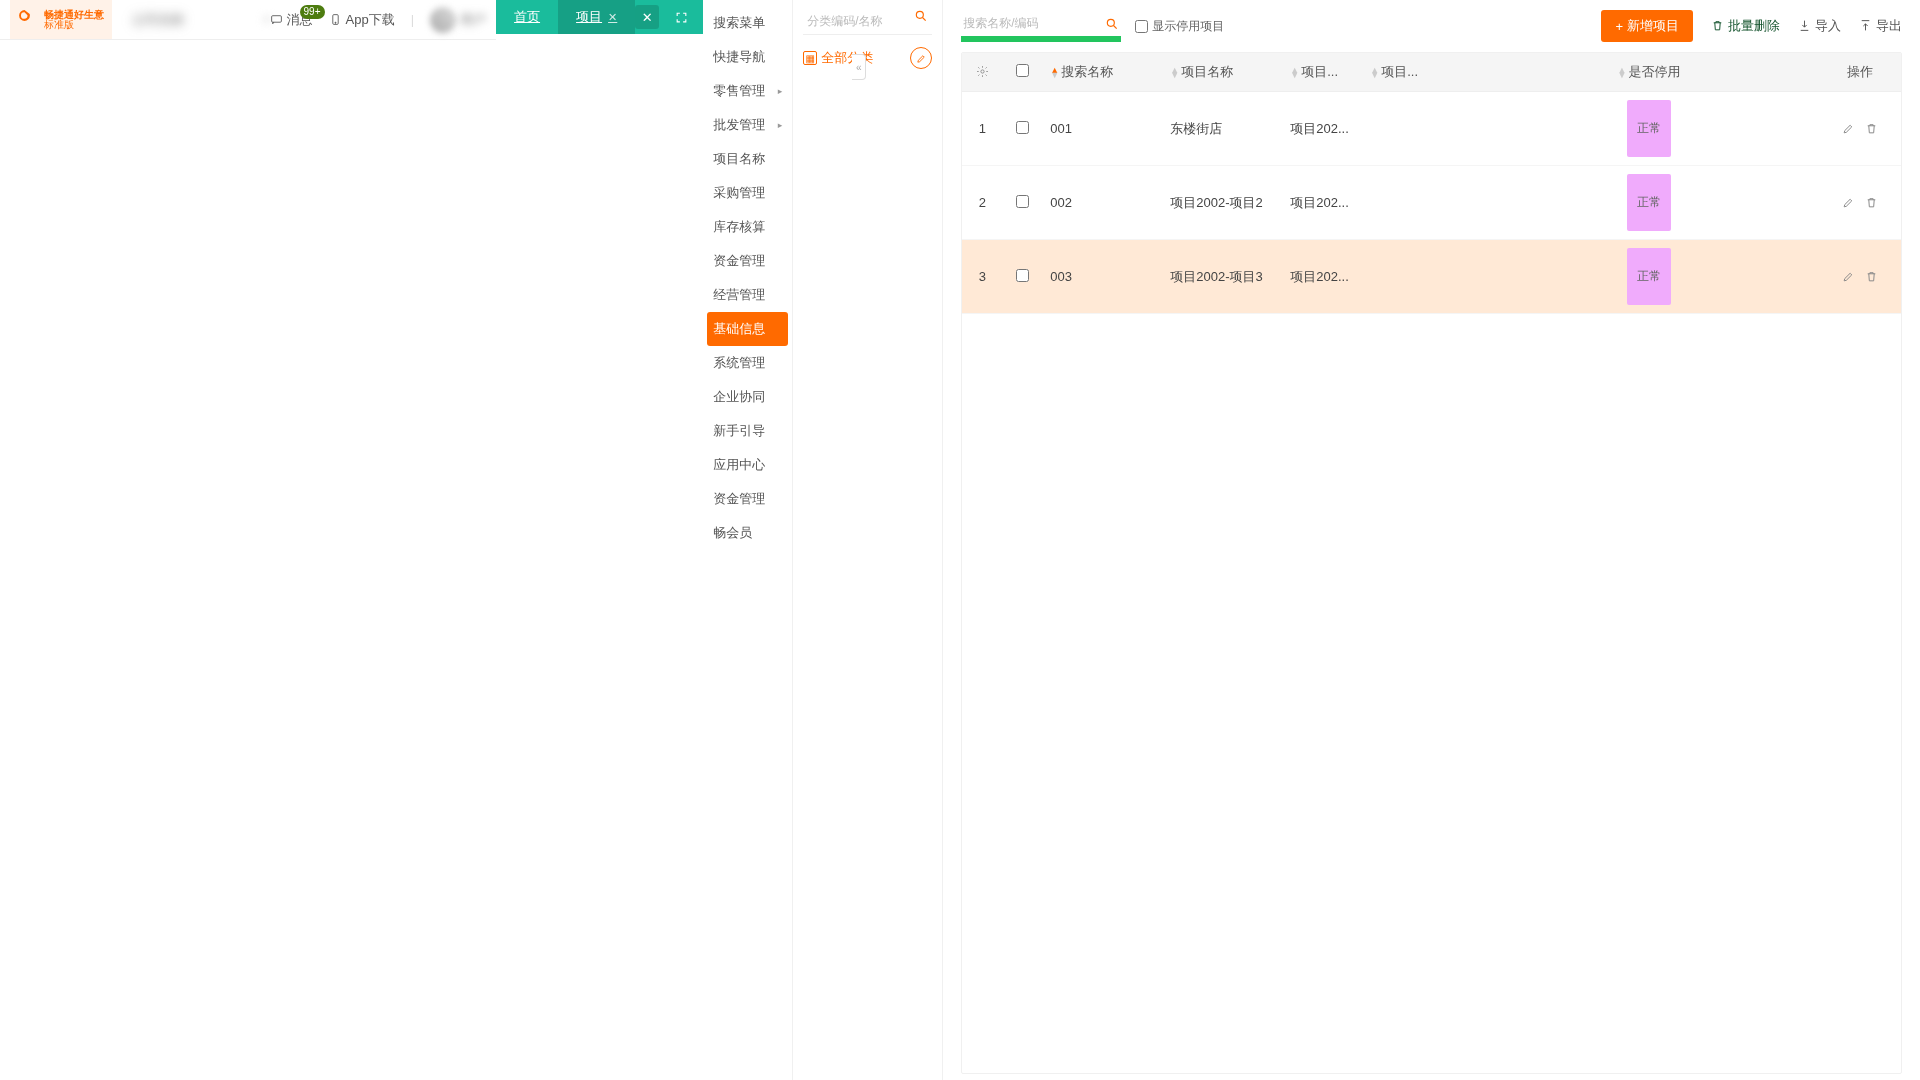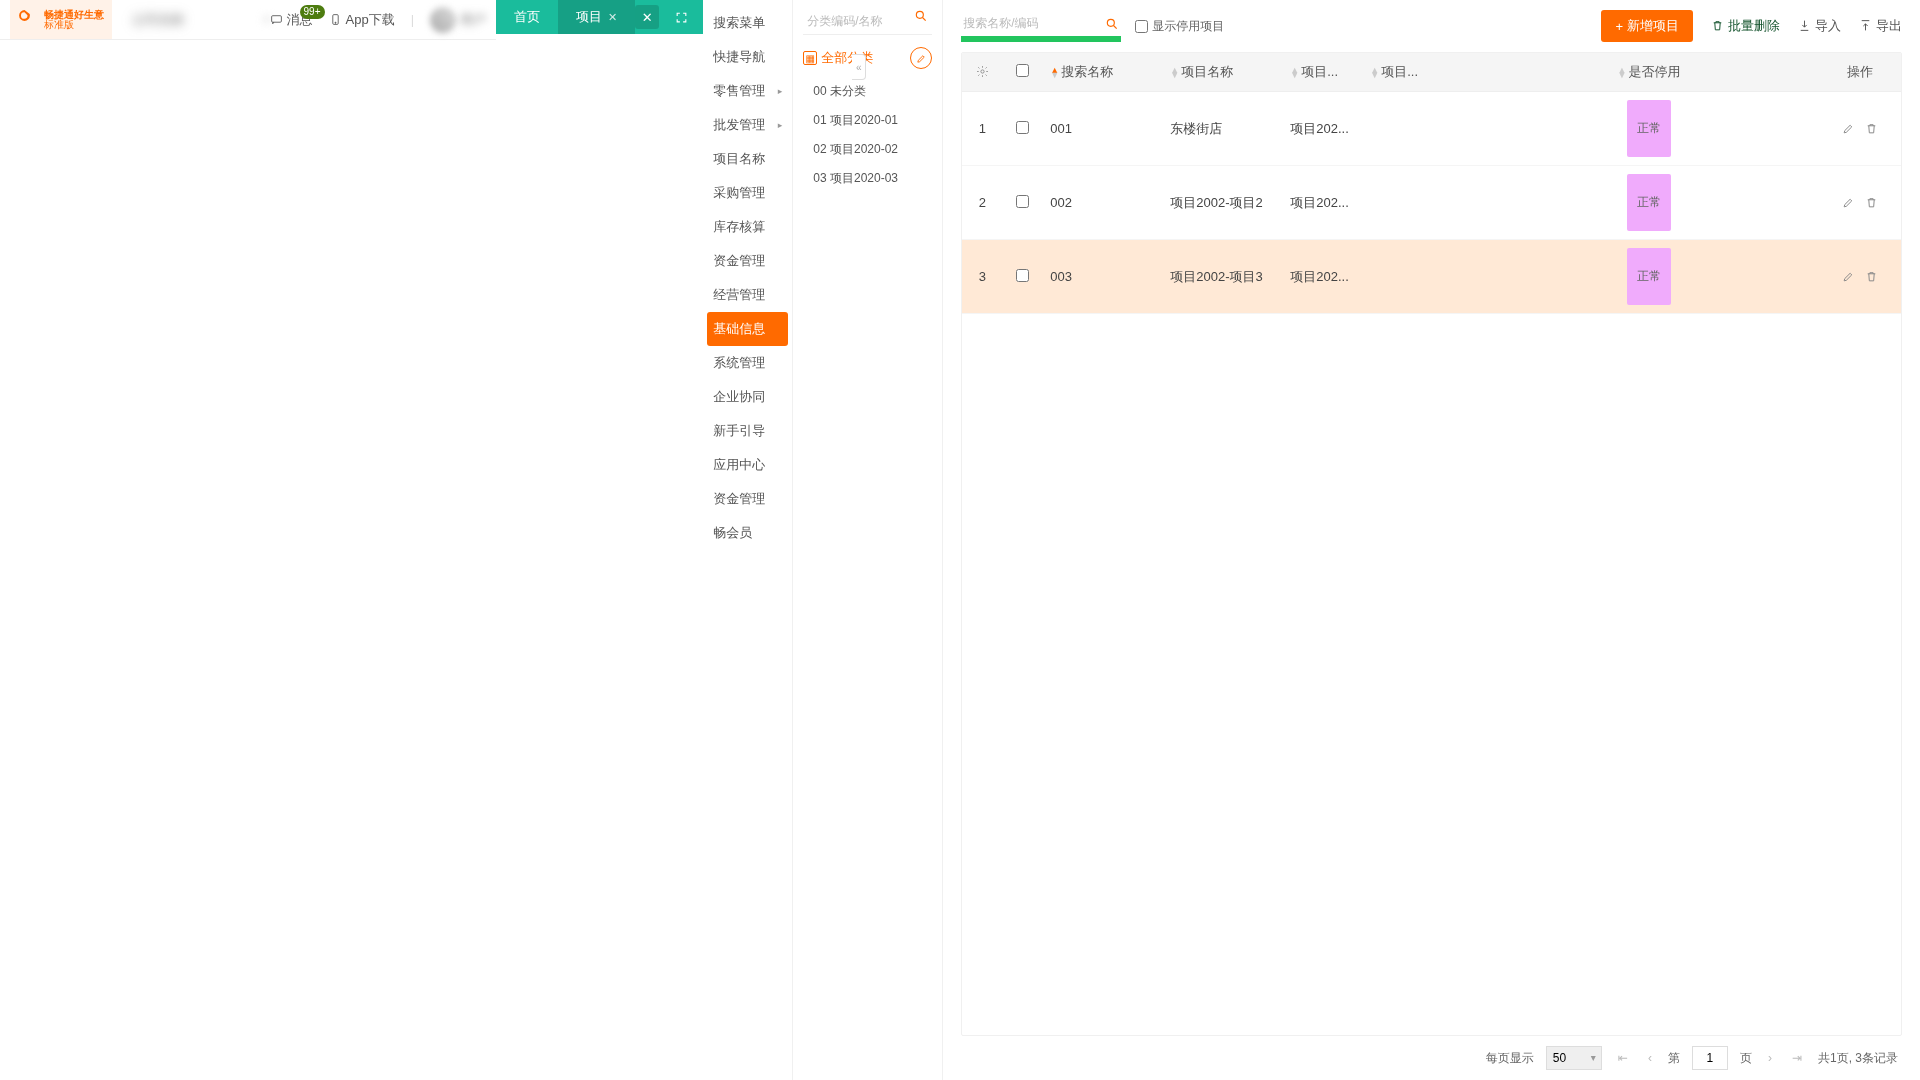--- a/index.html
+++ b/index.html
@@ -24,7 +24,7 @@
 
 
 .tabbar { height: 34px; background: #1abc9c; display: flex; align-items: stretch; }
-.tab { padding: 0 18px; display: flex; align-items: center; color: #fff; font-size: 13px; cursor: pointer; gap: 6px; }
+.tab { padding: 0 18px; display: flex; align-items: center; color: #fff; font-size: 13px; cursor: pointer; gap: 6px; text-decoration: underline; }
 .tab.active { background: #16a085; }
 .tab .close { font-size: 11px; opacity: .8; }
 .tabbar-right { margin-left: auto; display: flex; align-items: center; gap: 10px; padding-right: 10px; }

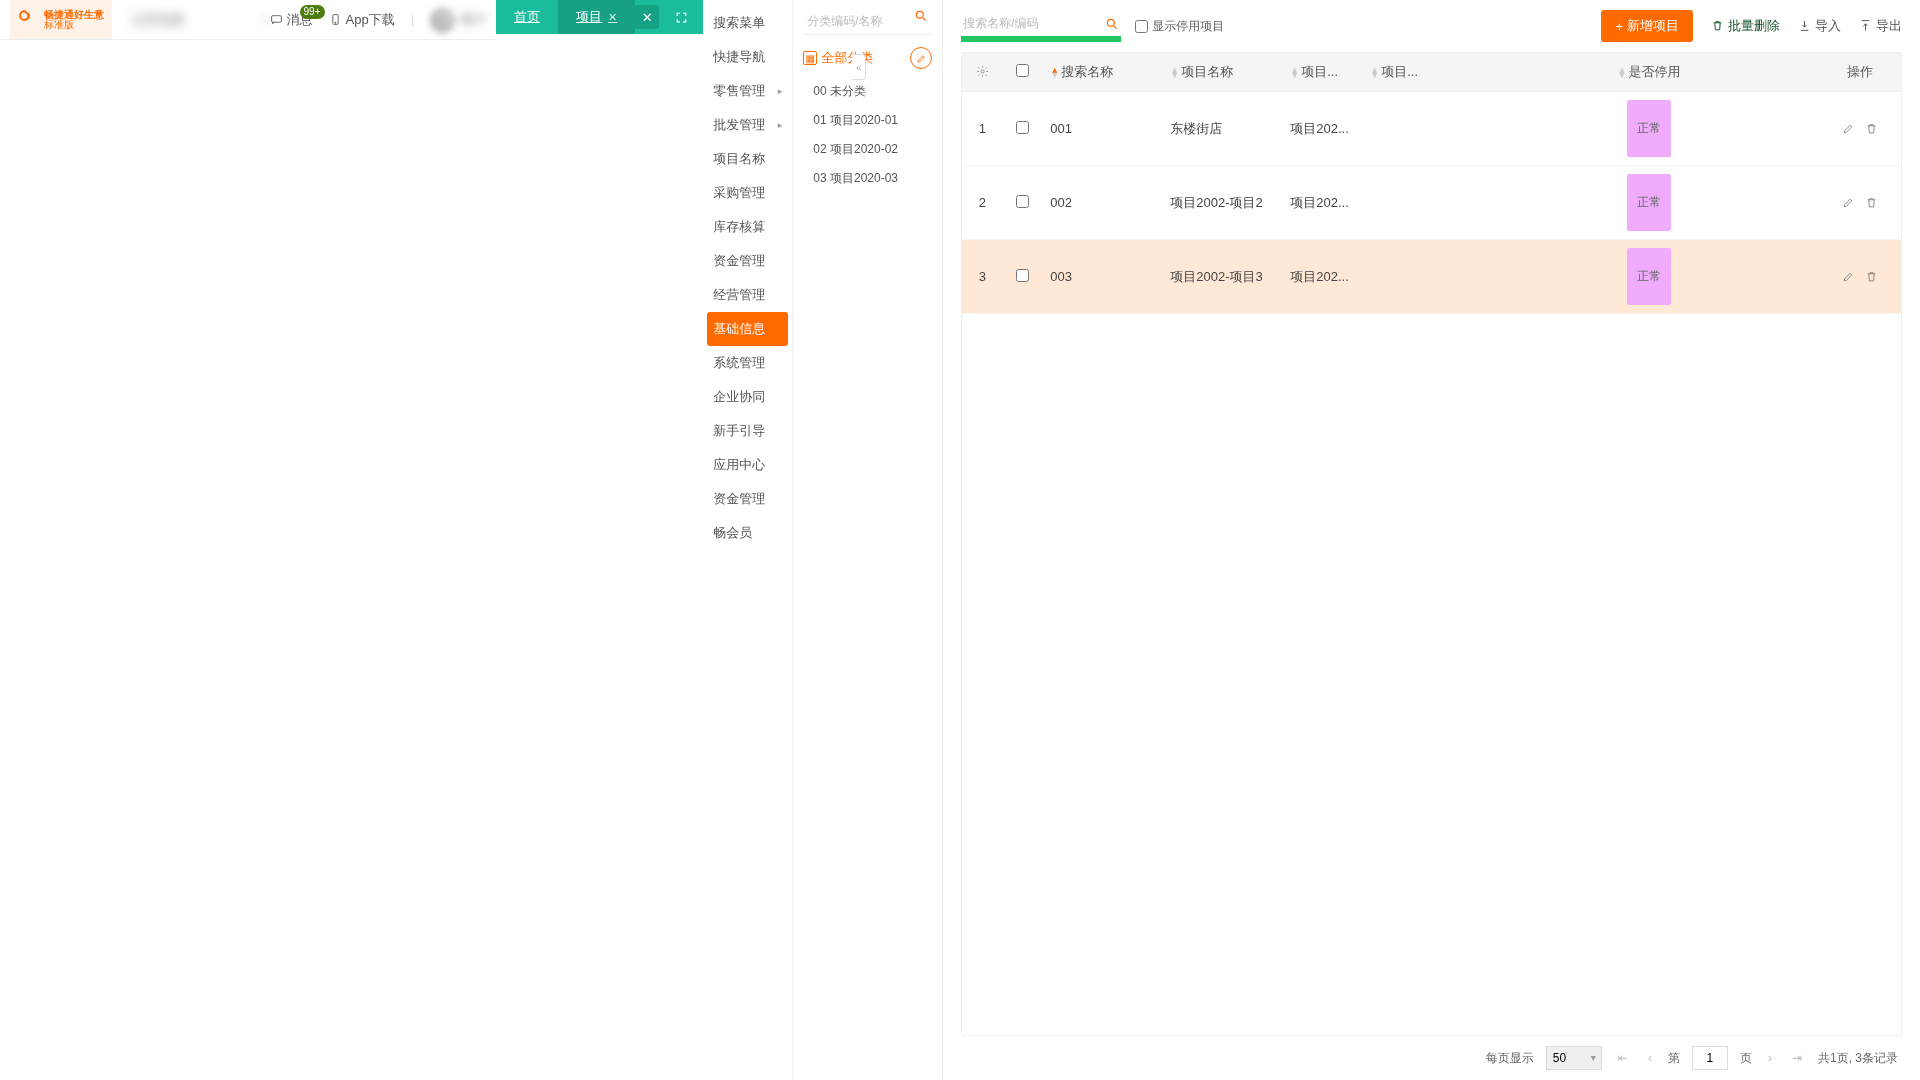--- a/index.html
+++ b/index.html
@@ -239,12 +239,6 @@
             </svg>
         </div>
       </div>
-      <div class="tree-list" id="tree-list">
-          <div class="tree-leaf">00 未分类</div>
-          <div class="tree-leaf">01 项目2020-01</div>
-          <div class="tree-leaf">02 项目2020-02</div>
-          <div class="tree-leaf">03 项目2020-03</div>
-        </div>
     </div>
     <div class="panel-collapse">«</div>
 

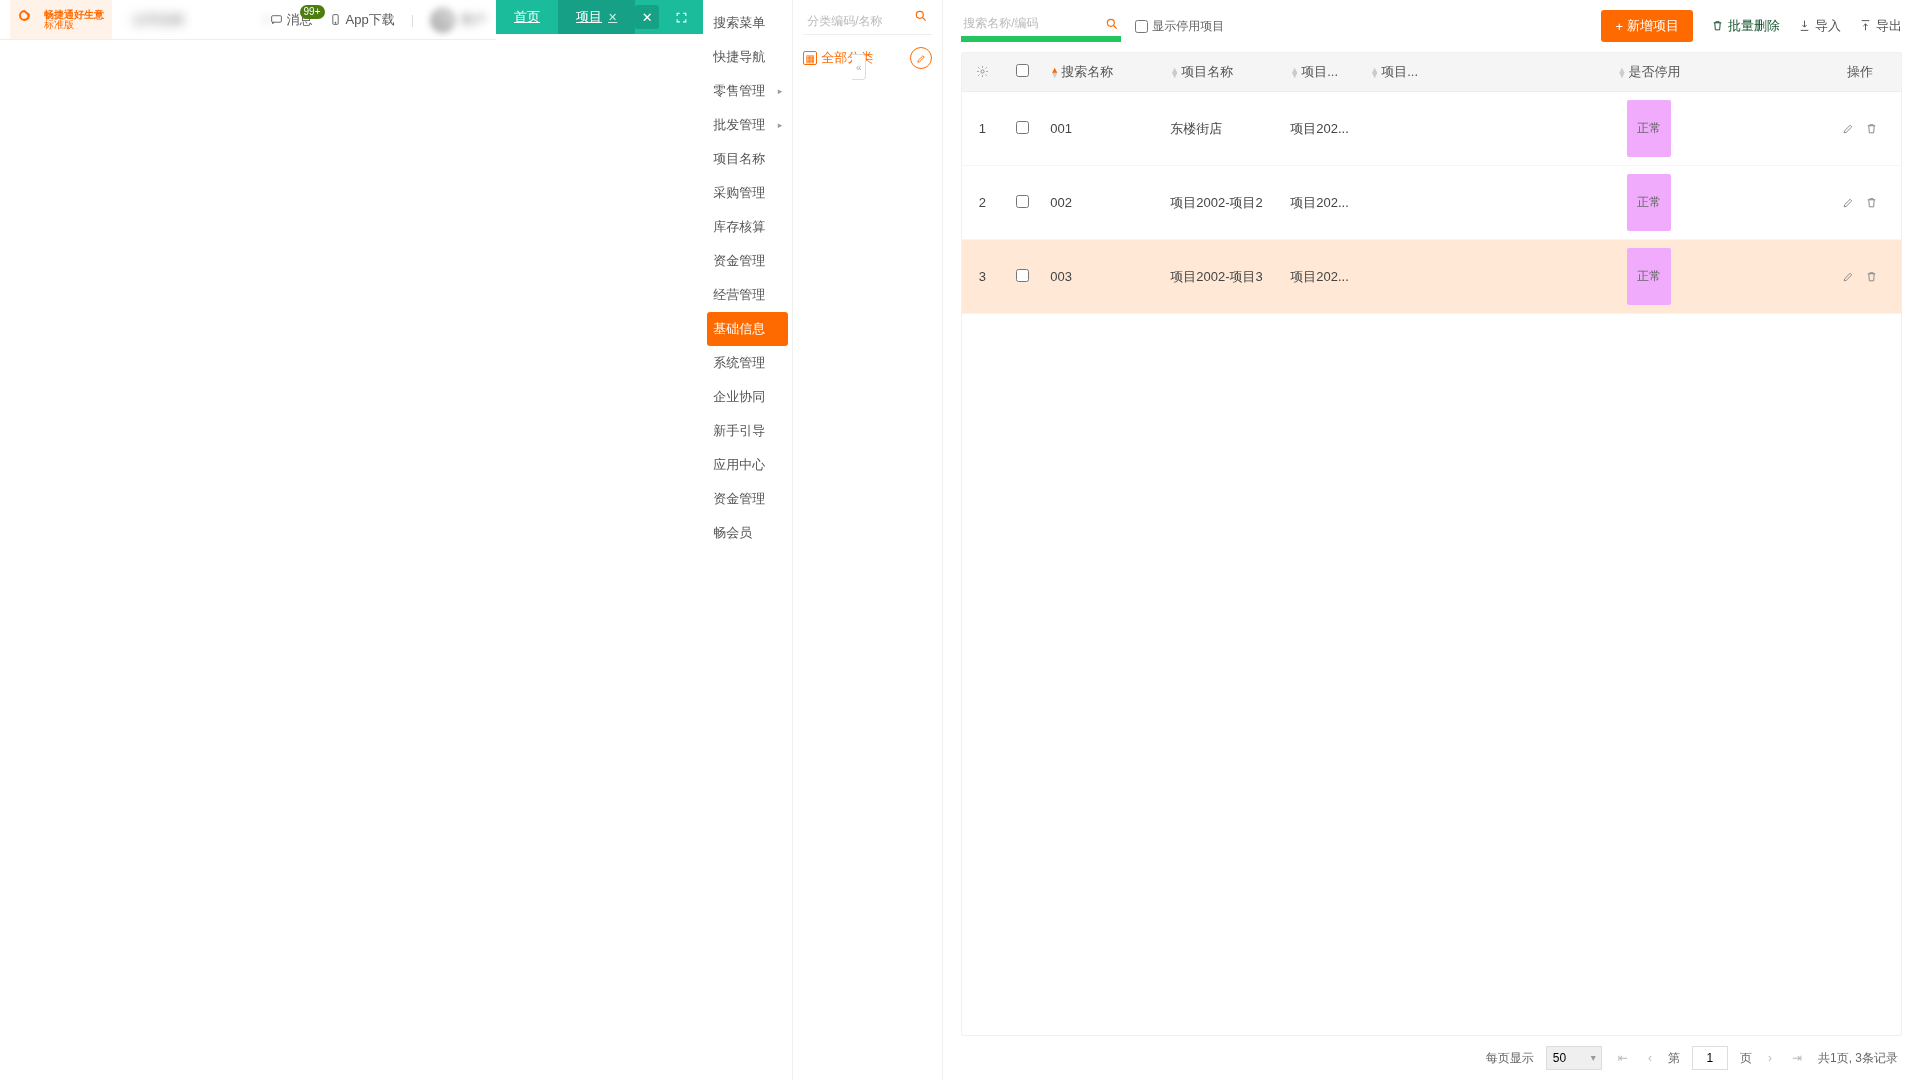--- a/index.html
+++ b/index.html
@@ -392,21 +392,6 @@
         </table>
       </div>
 
-      <div class="pager">
-        <span>每页显示</span>
-        <span class="sel-wrap">
-          <select><option>50</option></select>
-          <span class="chev">▾</span>
-        </span>
-        <span class="pg-btn">⇤</span>
-        <span class="pg-btn">‹</span>
-        <span>第</span>
-        <input type="text" value="1" style="">
-        <span>页</span>
-        <span class="pg-btn">›</span>
-        <span class="pg-btn">⇥</span>
-        <span>共1页, 3条记录</span>
-      </div>
     </div>
   </div>
 </div>

